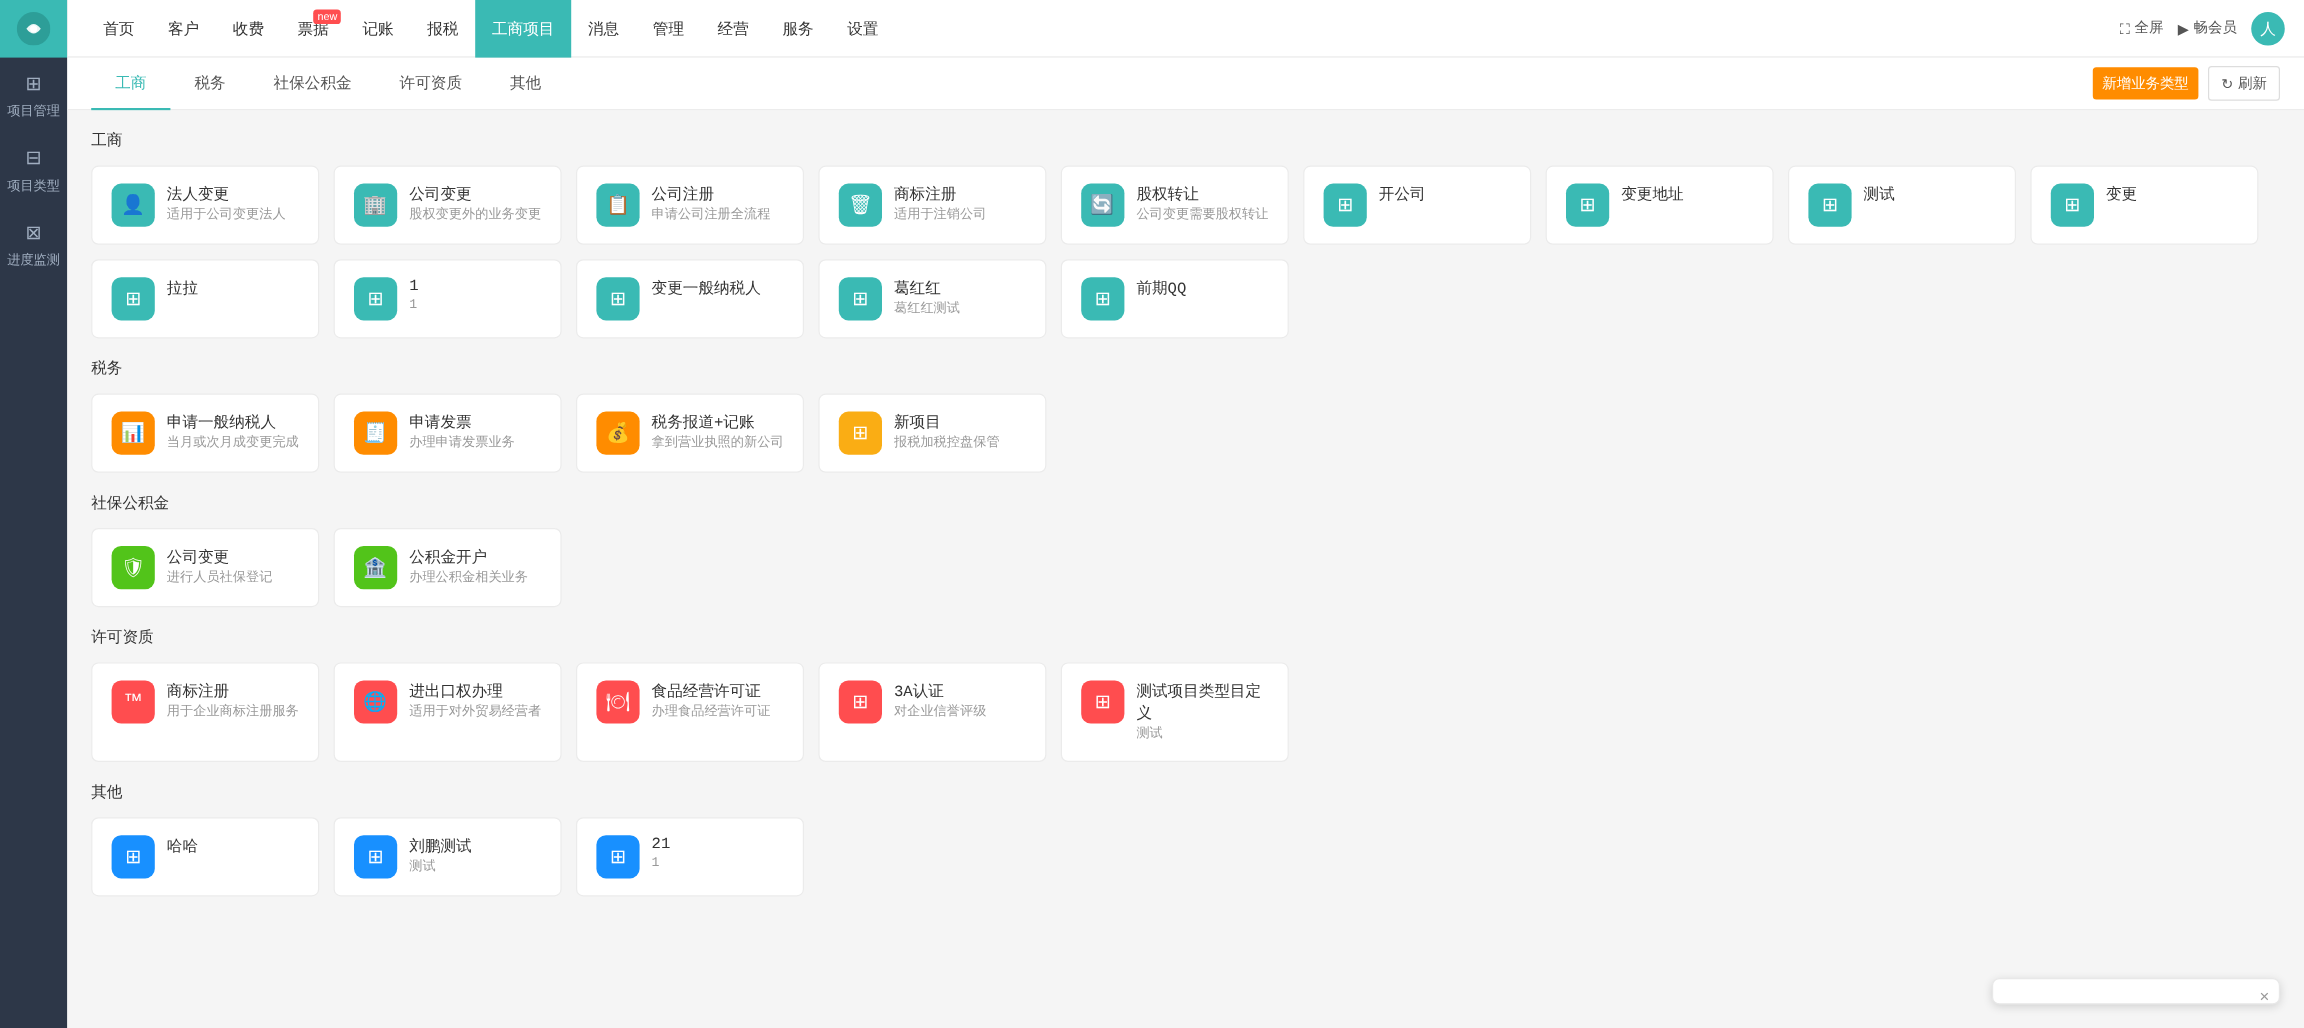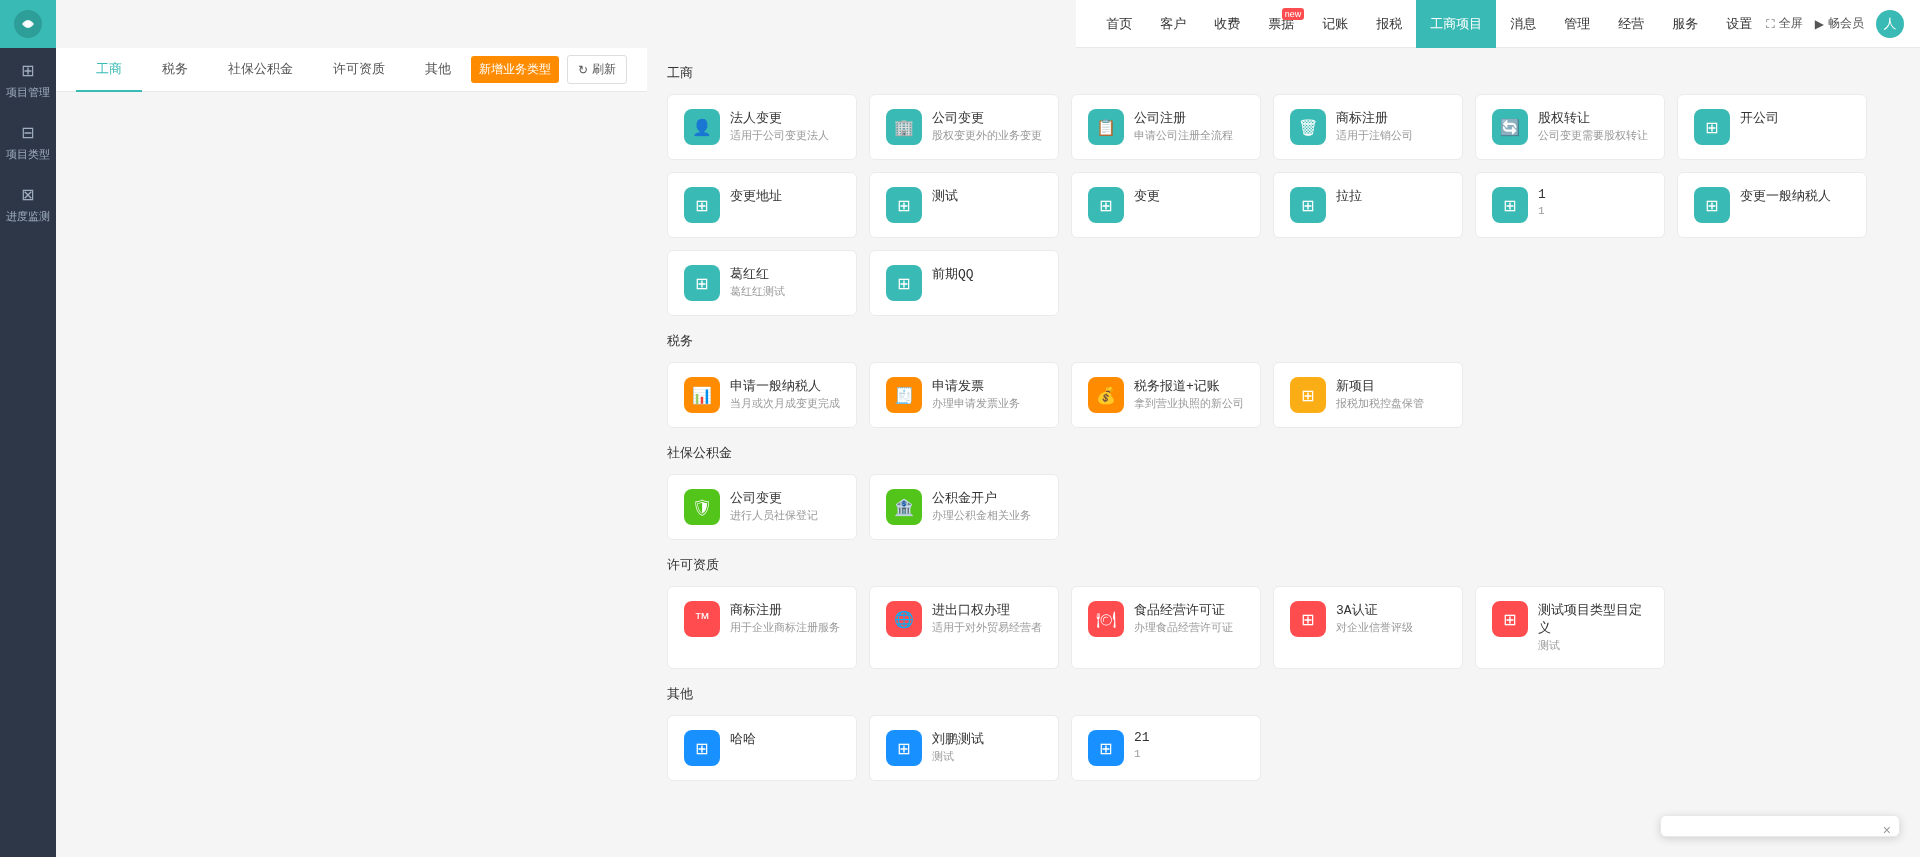--- a/index.html
+++ b/index.html
@@ -51,7 +51,6 @@
       display: flex;
       flex-direction: column;
       overflow: hidden;
-      align-items: flex-end;
     }
 
     

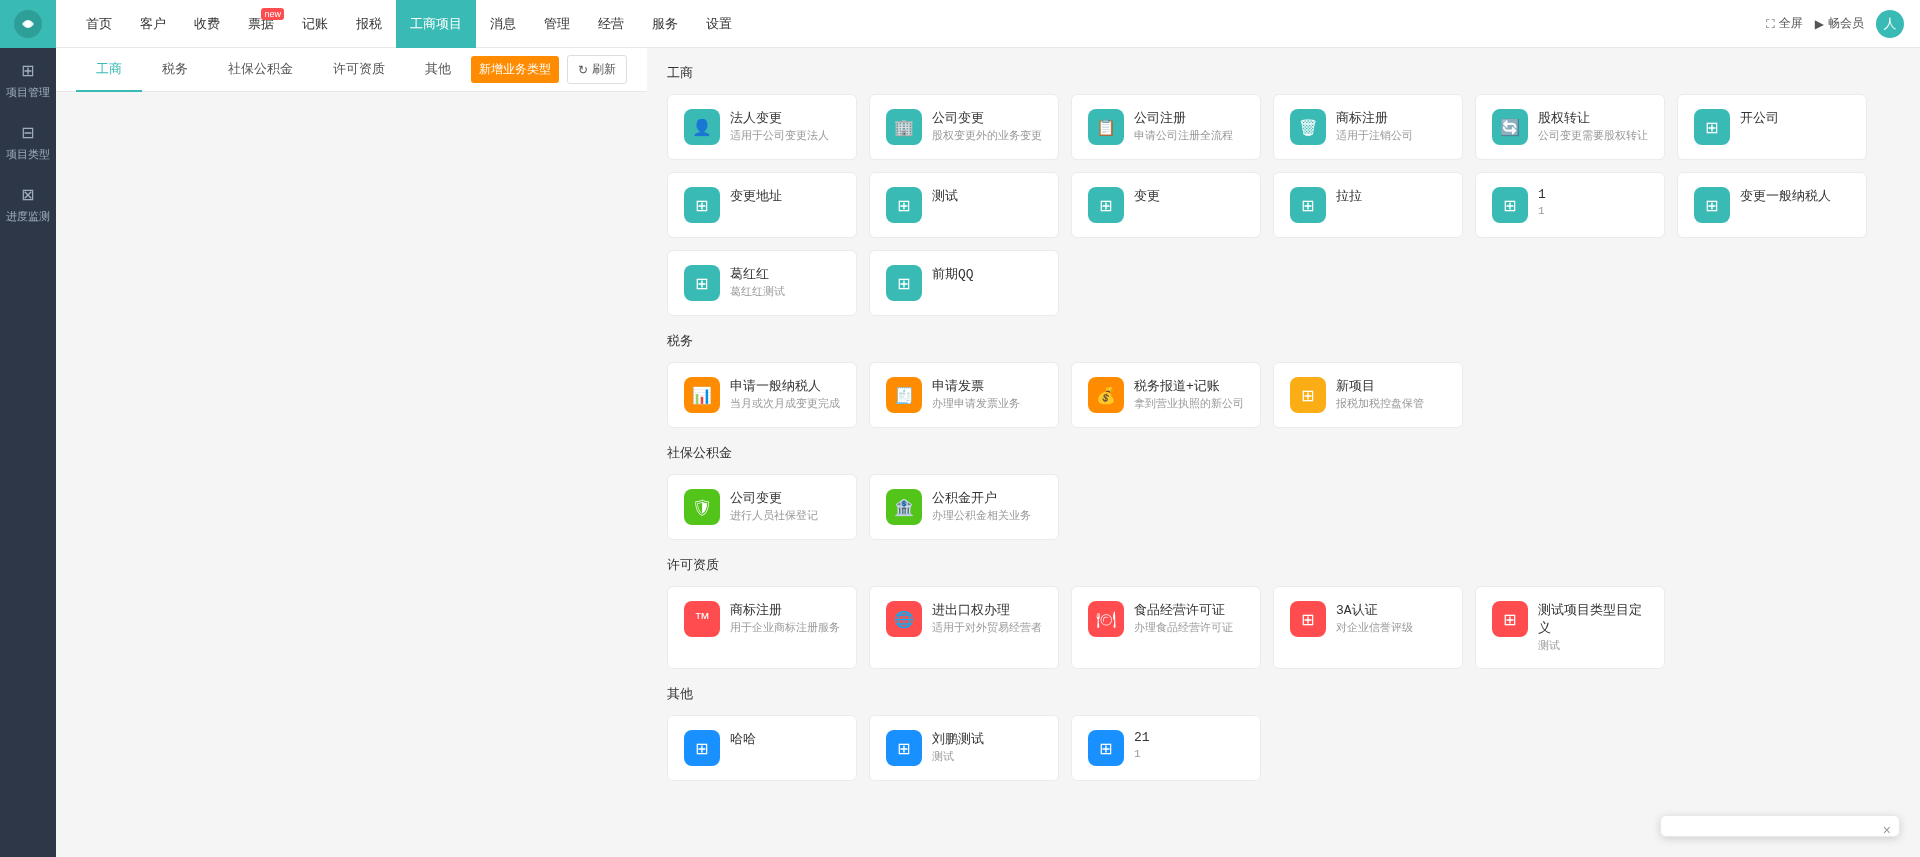--- a/index.html
+++ b/index.html
@@ -334,7 +334,7 @@
     </div>
   </div>
 
-  <div style="display:flex; flex-direction:row; flex:1; overflow:hidden;">
+  <div style="display:flex; flex-direction:column; flex:1; overflow:hidden;">
 
     <div class="tabs-bar">
       <div class="tabs-left">

